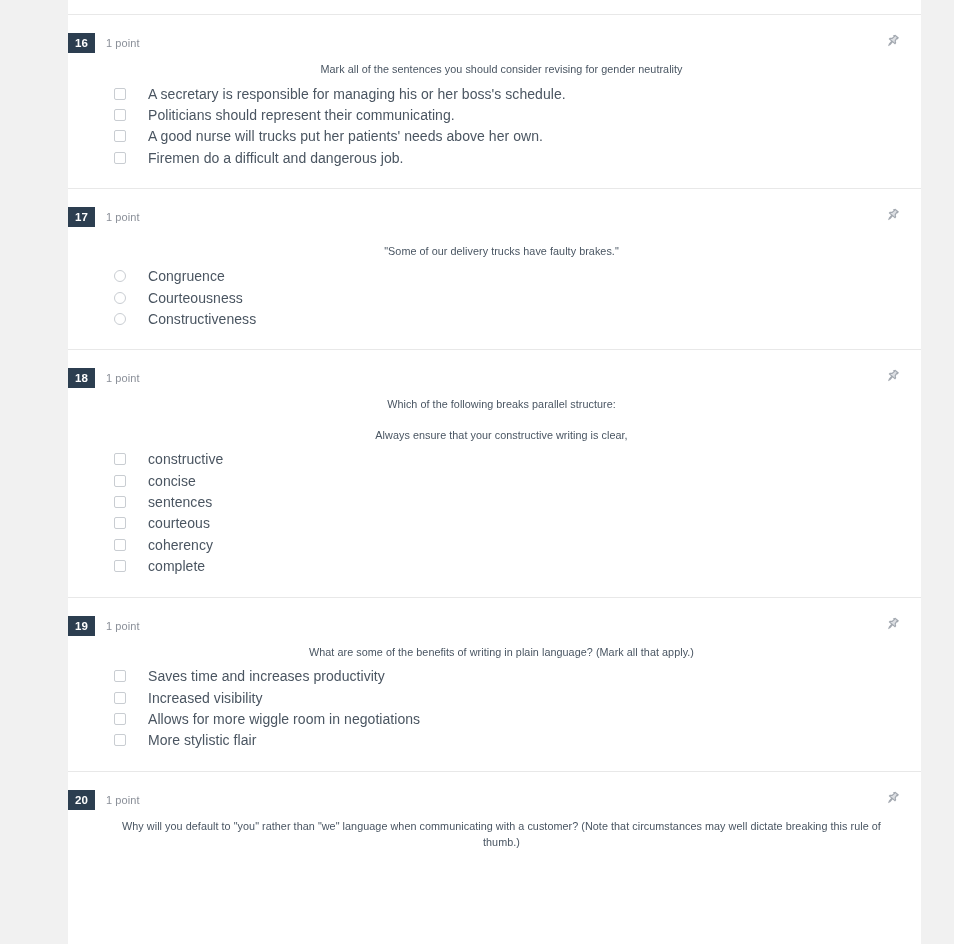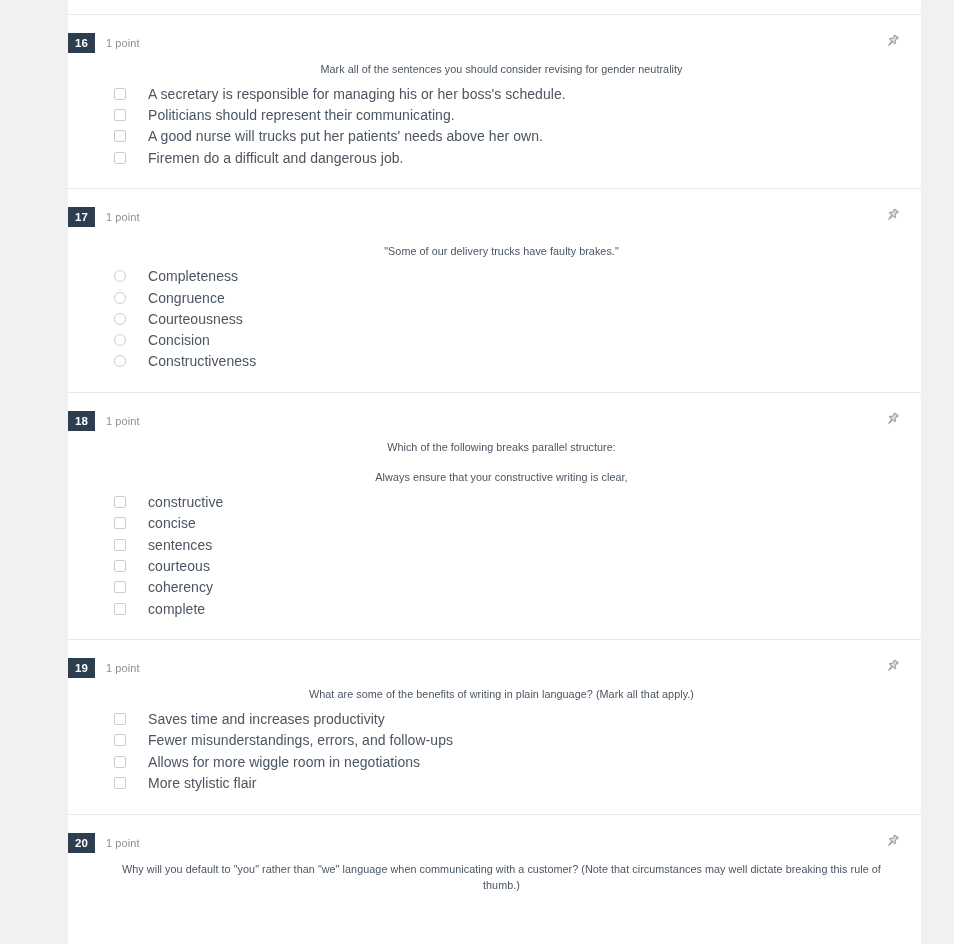--- a/index.html
+++ b/index.html
@@ -174,10 +174,6 @@
       <div class="options">
               <div class="option-row">
                 <div class="opt-radio"></div>
-                <span class="opt-label">Completeness</span>
-              </div>
-              <div class="option-row">
-                <div class="opt-radio"></div>
                 <span class="opt-label">Congruence</span>
               </div>
               <div class="option-row">

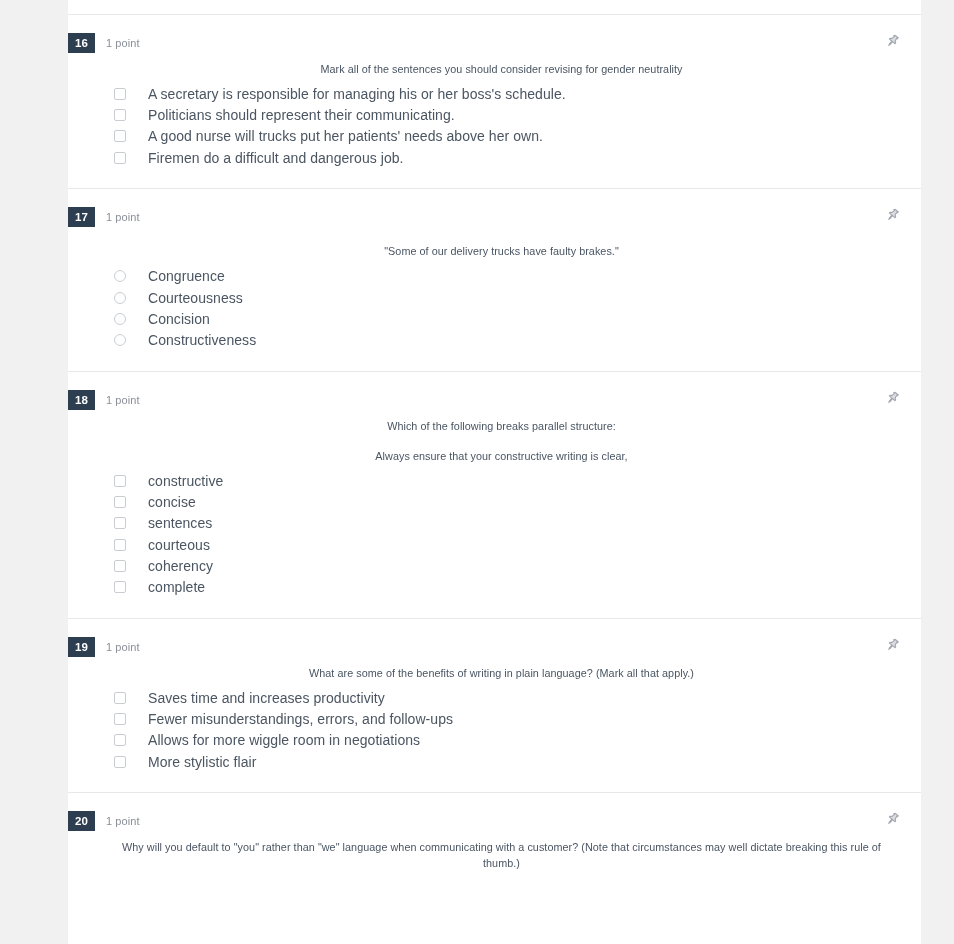--- a/index.html
+++ b/index.html
@@ -182,10 +182,6 @@
               </div>
               <div class="option-row">
                 <div class="opt-radio"></div>
-                <span class="opt-label">Concision</span>
-              </div>
-              <div class="option-row">
-                <div class="opt-radio"></div>
                 <span class="opt-label">Constructiveness</span>
               </div>
             </div>

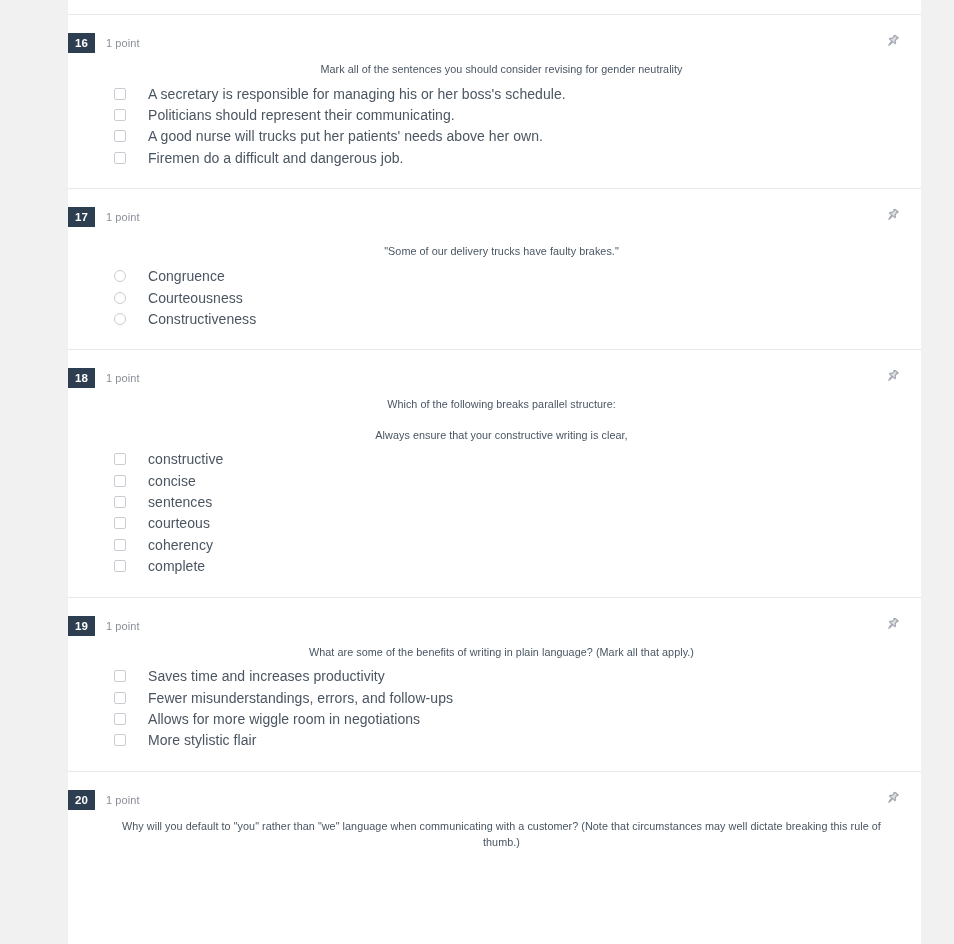--- a/index.html
+++ b/index.html
@@ -254,6 +254,10 @@
               </div>
               <div class="option-row">
                 <div class="opt-box"></div>
+                <span class="opt-label">Increased visibility</span>
+              </div>
+              <div class="option-row">
+                <div class="opt-box"></div>
                 <span class="opt-label">Fewer misunderstandings, errors, and follow-ups</span>
               </div>
               <div class="option-row">

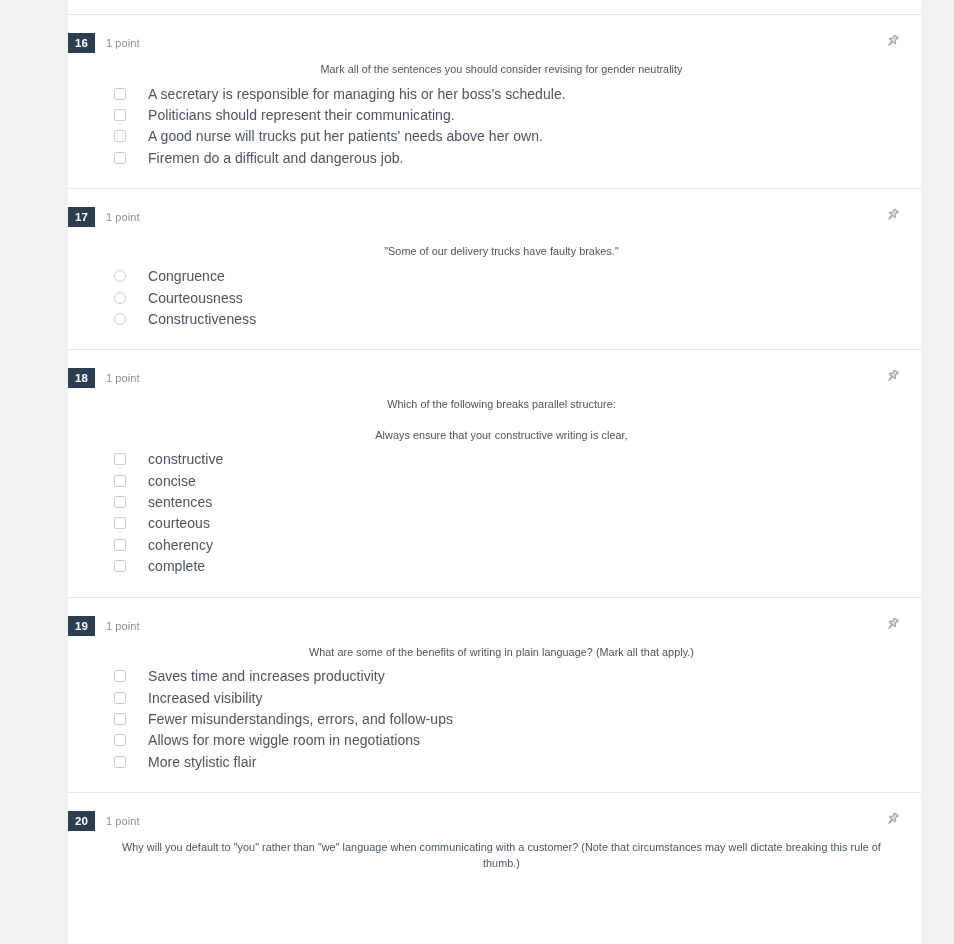--- a/index.html
+++ b/index.html
@@ -258,10 +258,6 @@
               </div>
               <div class="option-row">
                 <div class="opt-box"></div>
-                <span class="opt-label">Fewer misunderstandings, errors, and follow-ups</span>
-              </div>
-              <div class="option-row">
-                <div class="opt-box"></div>
                 <span class="opt-label">Allows for more wiggle room in negotiations</span>
               </div>
               <div class="option-row">

